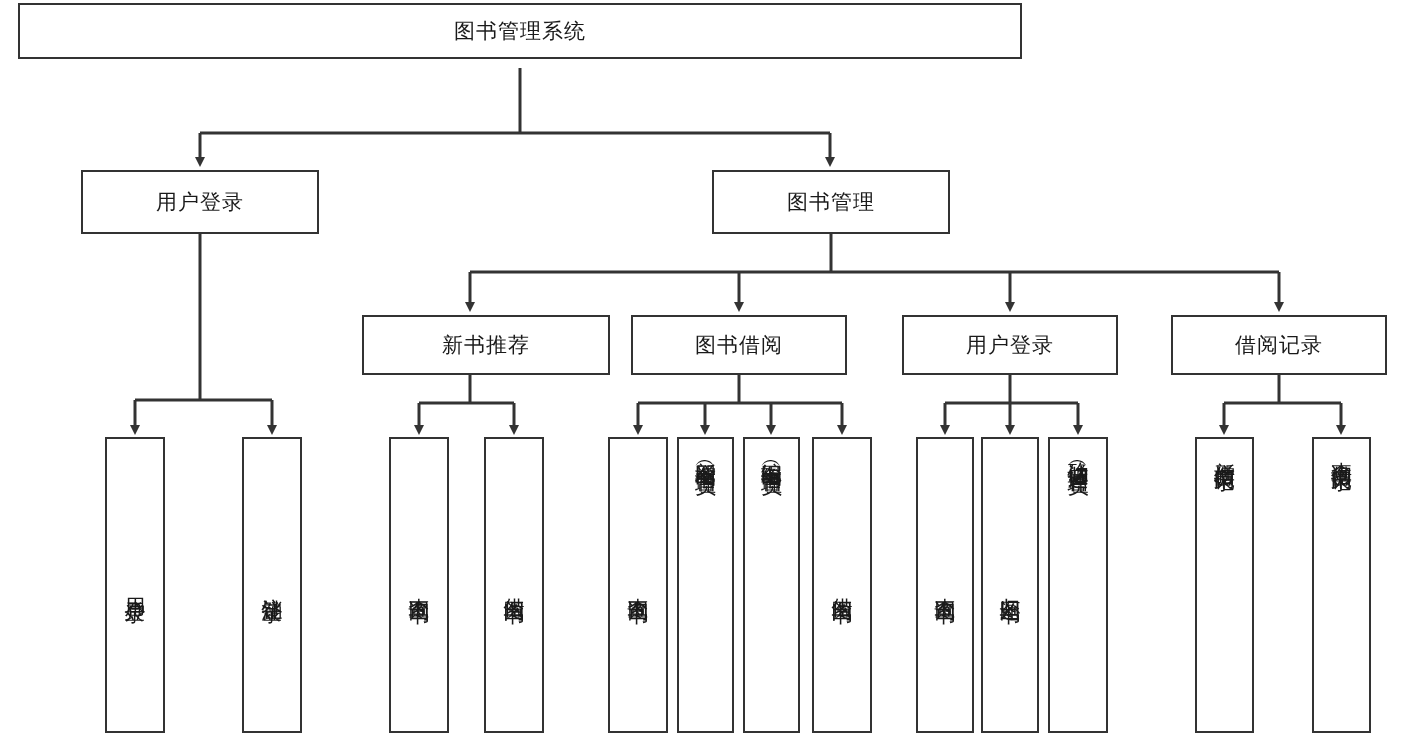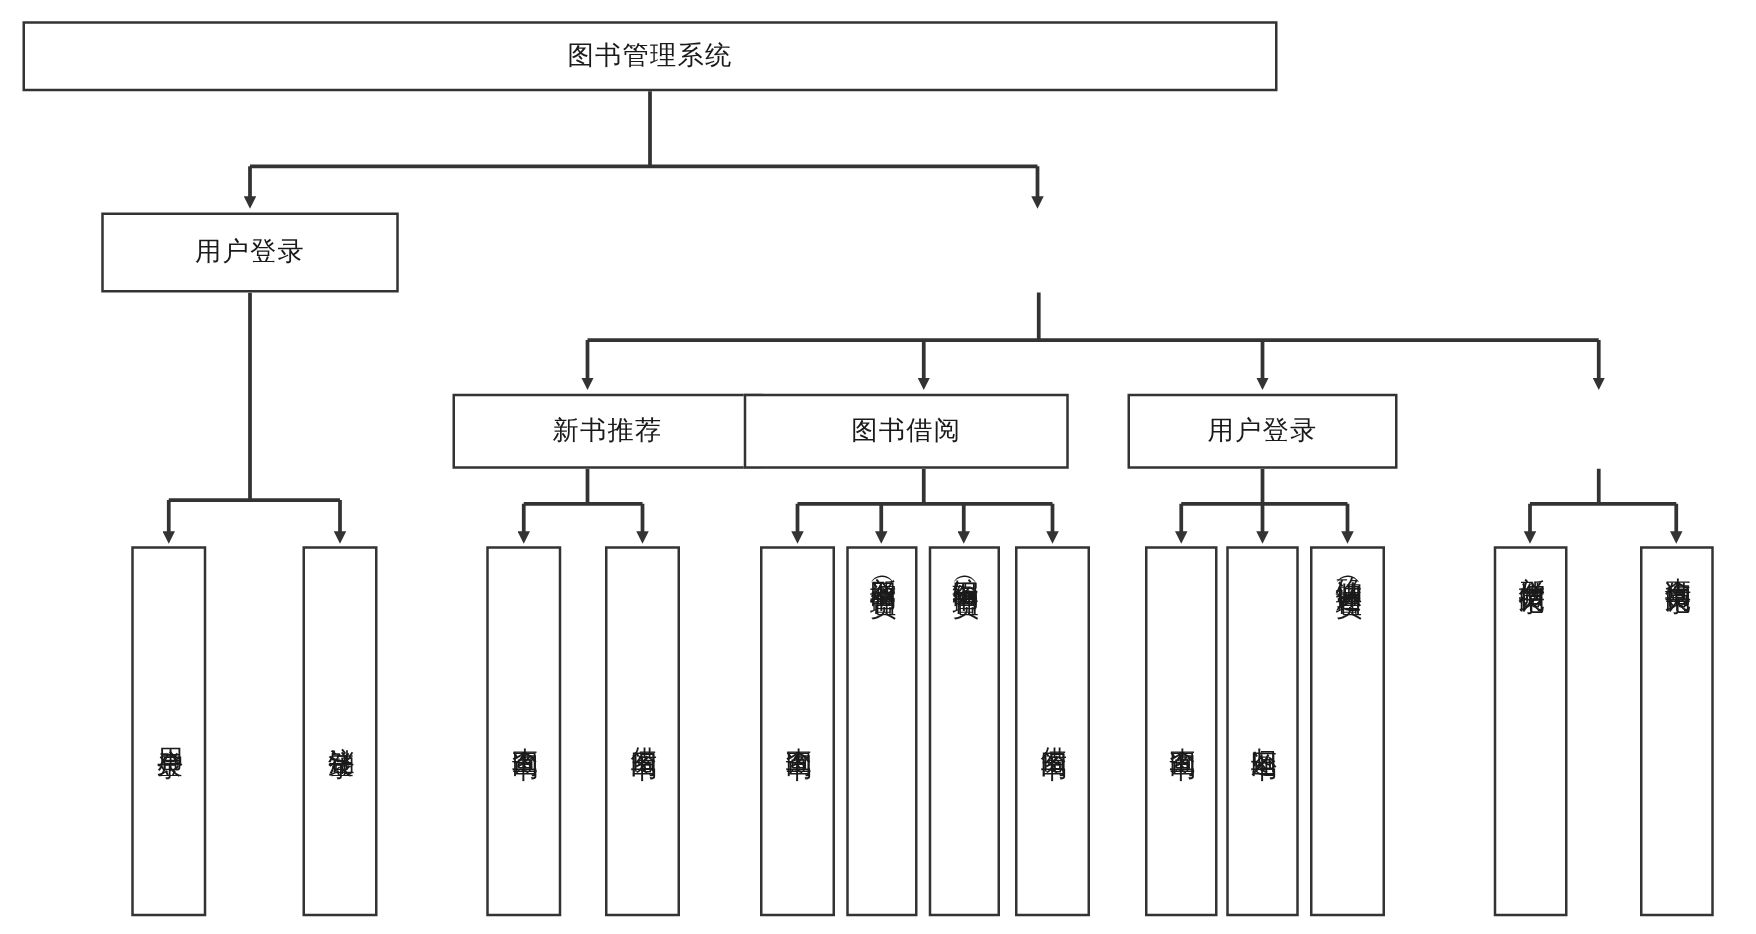--- a/index.html
+++ b/index.html
@@ -123,7 +123,7 @@
     </g>
   </svg>
 
-  <div class="node" id="node-root" style="left: 18px; top: 17px; width: 1004px; height: 56px;">
+  <div class="node" id="node-root" style="left: 18px; top: 3px; width: 1004px; height: 56px;">
     <span class="node-label">图书管理系统</span>
   </div>
 

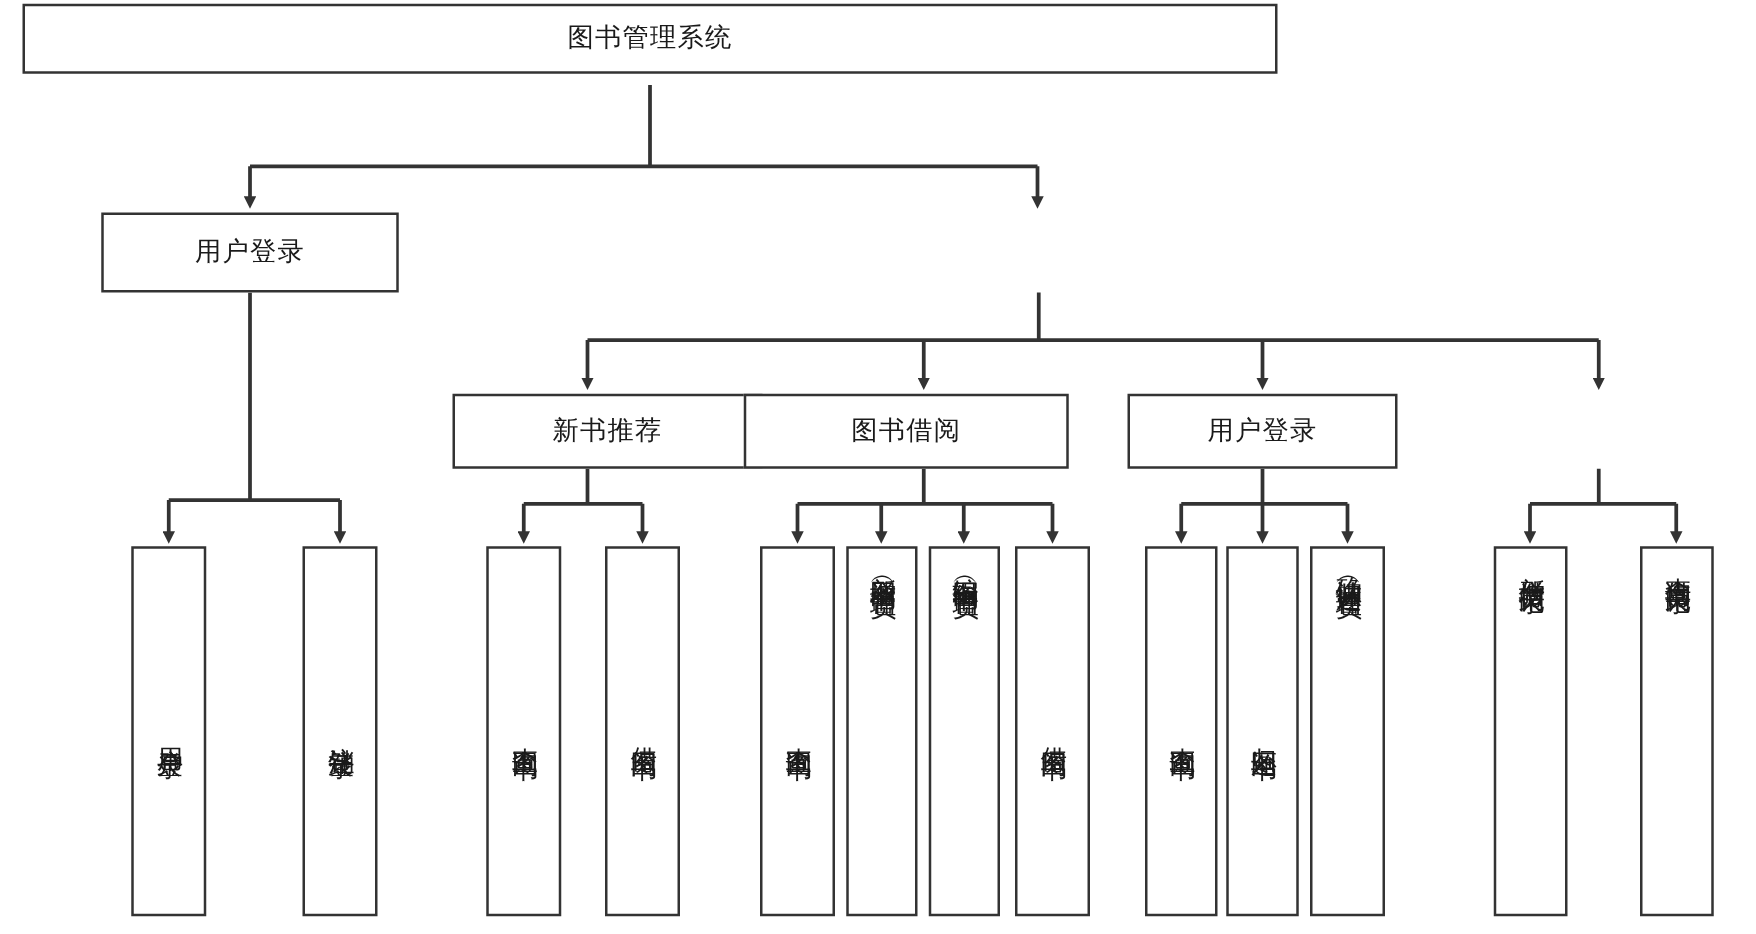--- a/index.html
+++ b/index.html
@@ -130,6 +130,9 @@
   <div class="node" id="node-l2-0" style="left: 81px; top: 170px; width: 238px; height: 64px;">
     <span class="node-label">用户登录</span>
   </div>
+  <div class="node" id="node-l2-1" style="left: 712px; top: 170px; width: 238px; height: 64px;">
+    <span class="node-label">图书管理</span>
+  </div>
 
   <div class="node" id="node-l3-0" style="left: 362px; top: 315px; width: 248px; height: 60px; justify-content: center;">
     <span class="node-label">新书推荐</span>

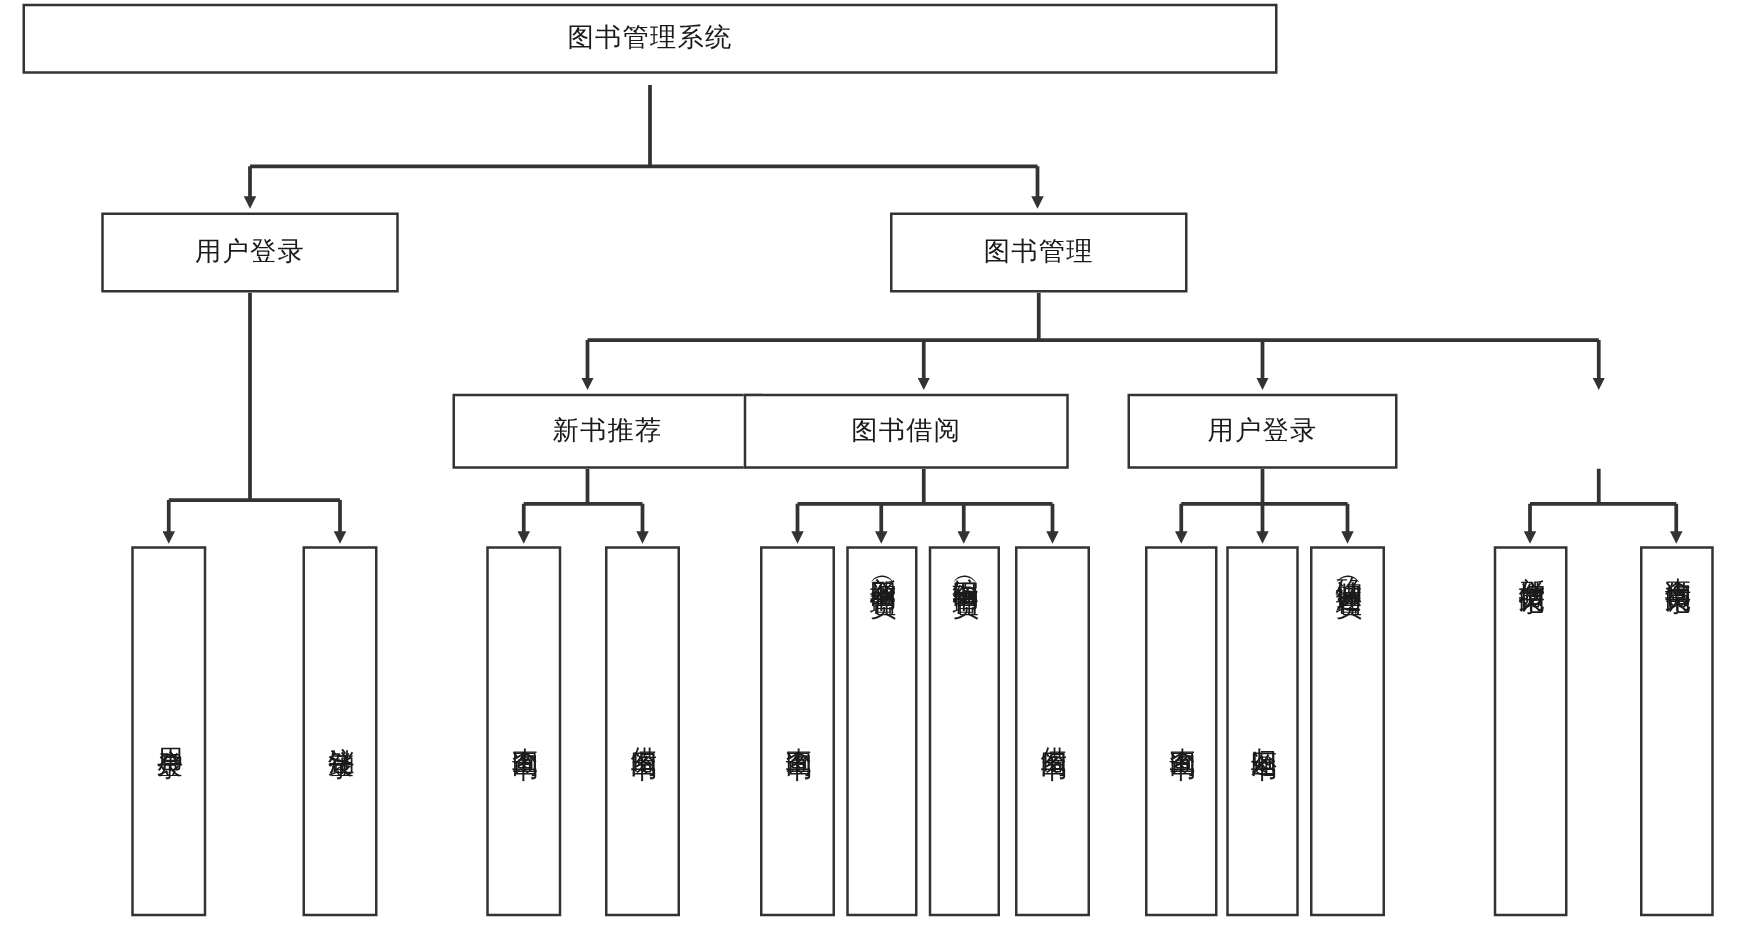--- a/index.html
+++ b/index.html
@@ -137,7 +137,7 @@
   <div class="node" id="node-l3-0" style="left: 362px; top: 315px; width: 248px; height: 60px; justify-content: center;">
     <span class="node-label">新书推荐</span>
   </div>
-  <div class="node" id="node-l3-1" style="left: 595px; top: 315px; width: 260px; height: 60px; text-align: center;">
+  <div class="node" id="node-l3-1" style="left: 631px; top: 315px; width: 216px; height: 60px; text-align: center;">
     <span class="node-label">图书借阅</span>
   </div>
   <div class="node" id="node-l3-2" style="left: 902px; top: 315px; width: 216px; height: 60px;">

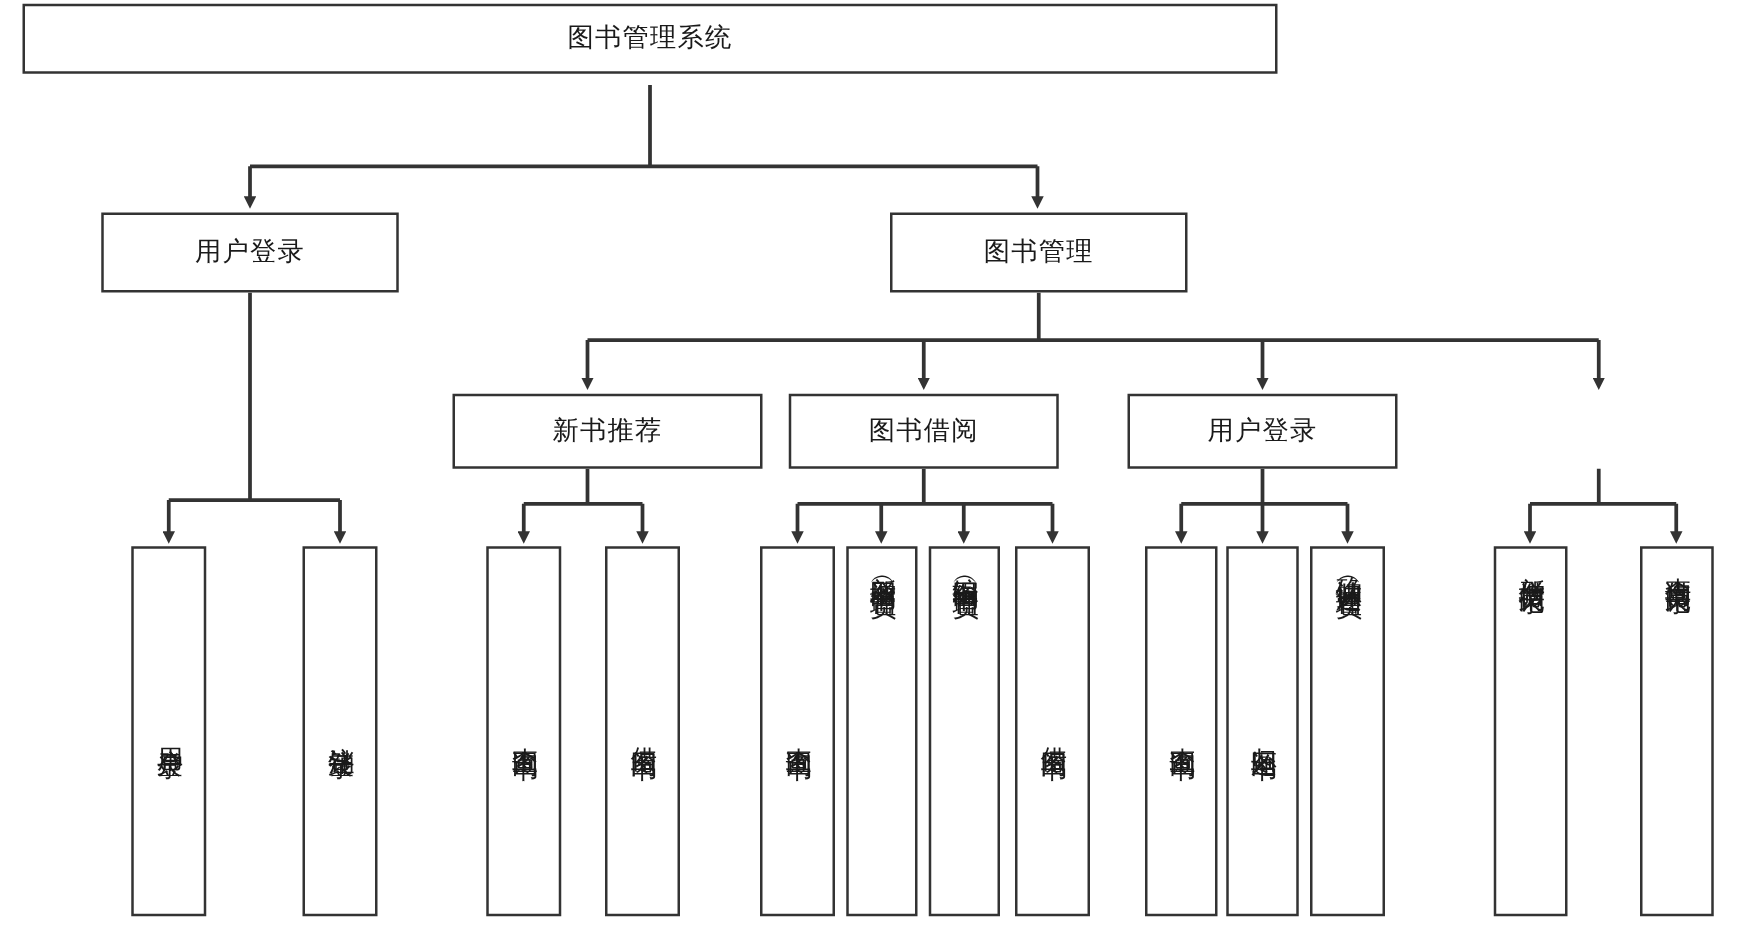--- a/index.html
+++ b/index.html
@@ -143,6 +143,9 @@
   <div class="node" id="node-l3-2" style="left: 902px; top: 315px; width: 216px; height: 60px;">
     <span class="node-label">用户登录</span>
   </div>
+  <div class="node" id="node-l3-3" style="left: 1171px; top: 315px; width: 216px; height: 60px;">
+    <span class="node-label">借阅记录</span>
+  </div>
 
   <div class="node leaf centered" id="node-leaf-0" style="left: 105px; top: 437px; width: 60px; height: 296px;">
     <span class="node-label">用户登录</span>

